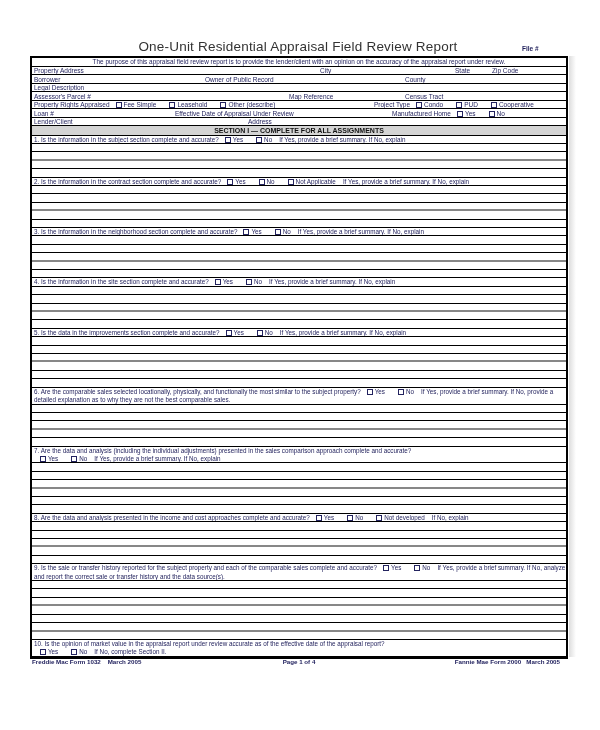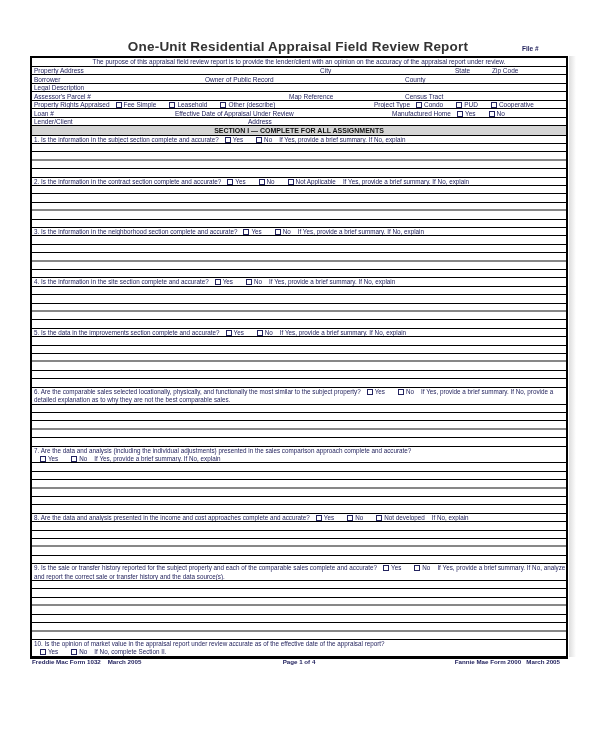--- a/index.html
+++ b/index.html
@@ -10,7 +10,7 @@
   .page { position:absolute; left:0; top:0; width:600px; height:730px; background:#fff; }
   .doc-title {
     position:absolute; top:39px; left:0; width:596px; text-align:center;
-    font-size:13.5px; font-weight:bold; color:#333333; letter-spacing:.2px;
+    font-size:13.5px; font-weight:normal; color:#333333; letter-spacing:.2px;
   }
   .file-label { position:absolute; top:45px; left:522px; font-size:6.5px; font-weight:bold; color:#1e1e5a; }
   .form {

